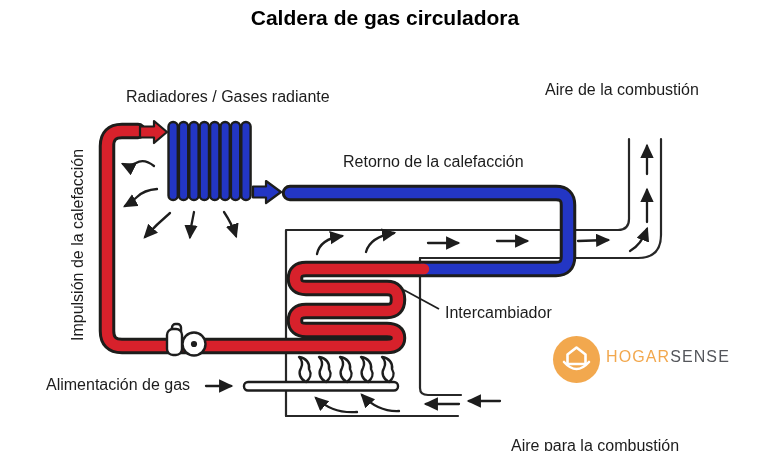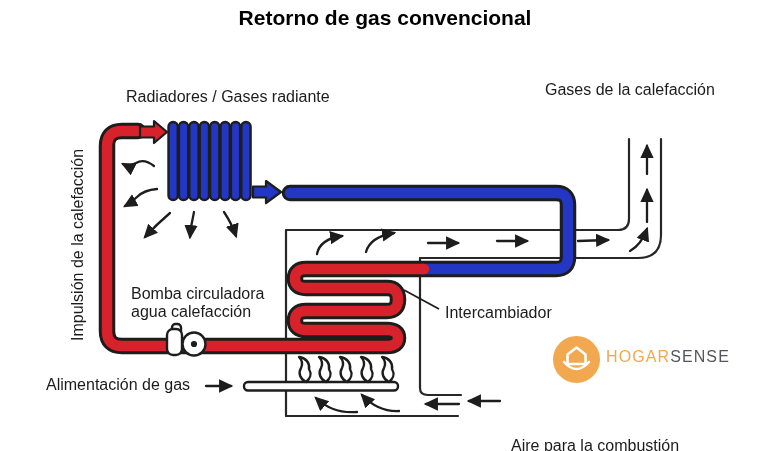--- a/index.html
+++ b/index.html
@@ -139,7 +139,7 @@
     <path d="M 404 290 L 439 309" stroke="#1d1d1d" stroke-width="1.8" fill="none"></path>
   </svg>
 
-  <div class="title">Retorno de gas convencional</div>
+  <div class="title">Caldera de gas circuladora</div>
 
   <div class="label" style="left:126px;top:88px;">Radiadores / Gases radiante</div>
   <div class="label" style="left:545px;top:81px;">Gases de la calefacción</div>

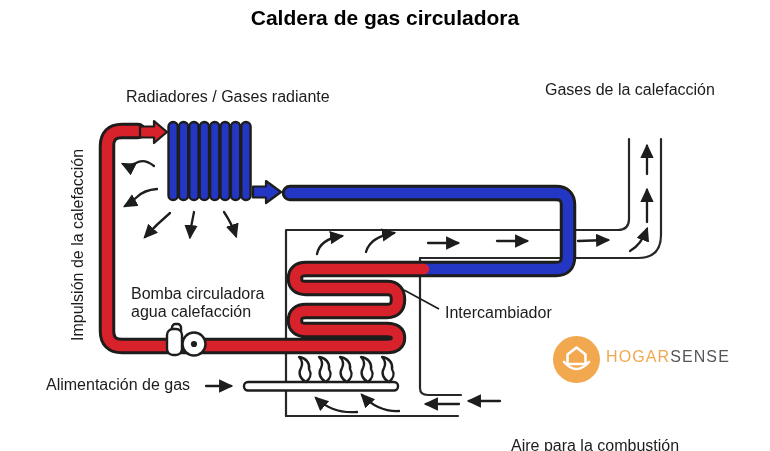--- a/index.html
+++ b/index.html
@@ -142,7 +142,7 @@
   <div class="title">Caldera de gas circuladora</div>
 
   <div class="label" style="left:126px;top:88px;">Radiadores / Gases radiante</div>
-  <div class="label" style="left:545px;top:81px;">Gases de la calefacción</div>
+  <div class="label" style="left:545px;top:81px;">Aire de la combustión</div>
   <div class="vlabel">Impulsión de la calefacción</div>
   <div class="label" style="left:131px;top:285px;">
     <div>Bomba circuladora</div>

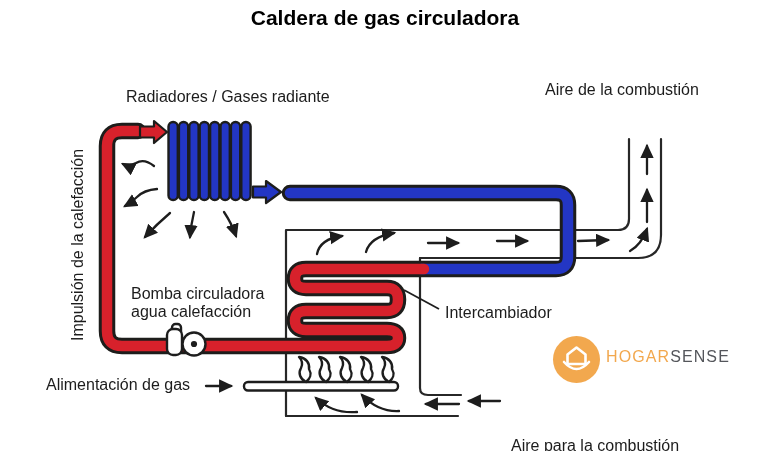--- a/index.html
+++ b/index.html
@@ -143,6 +143,7 @@
 
   <div class="label" style="left:126px;top:88px;">Radiadores / Gases radiante</div>
   <div class="label" style="left:545px;top:81px;">Aire de la combustión</div>
+  <div class="label" style="left:343px;top:153px;">Retorno de la calefacción</div>
   <div class="vlabel">Impulsión de la calefacción</div>
   <div class="label" style="left:131px;top:285px;">
     <div>Bomba circuladora</div>

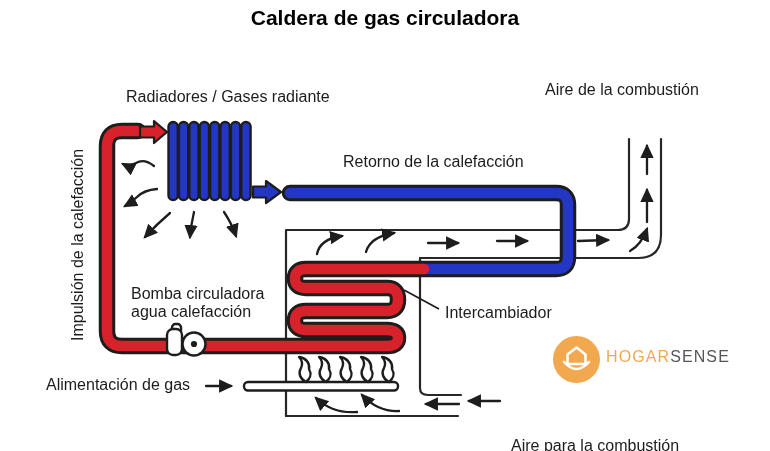--- a/index.html
+++ b/index.html
@@ -145,10 +145,6 @@
   <div class="label" style="left:545px;top:81px;">Aire de la combustión</div>
   <div class="label" style="left:343px;top:153px;">Retorno de la calefacción</div>
   <div class="vlabel">Impulsión de la calefacción</div>
-  <div class="label" style="left:131px;top:285px;">
-    <div>Bomba circuladora</div>
-    <div>agua calefacción</div>
-  </div>
   <div class="label" style="left:445px;top:304px;">Intercambiador</div>
   <div class="label" style="left:46px;top:376px;">Alimentación de gas</div>
   <div class="label" style="left:511px;top:397px;margin-top:40px;">Aire para la combustión</div>

